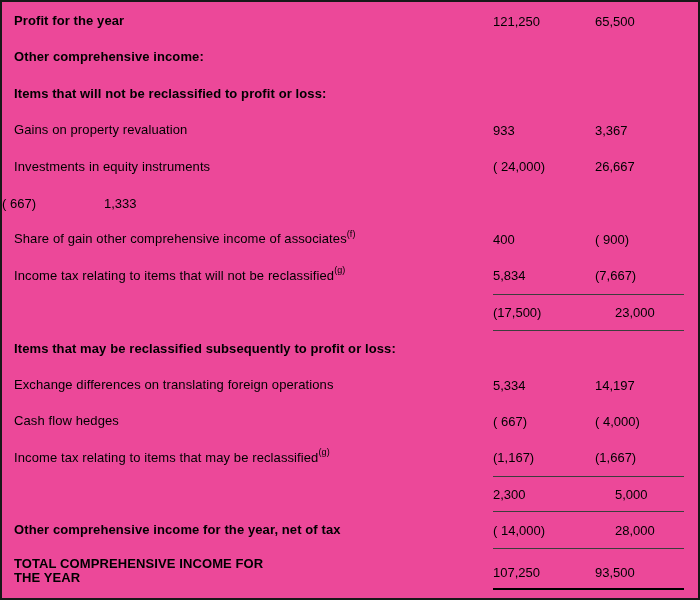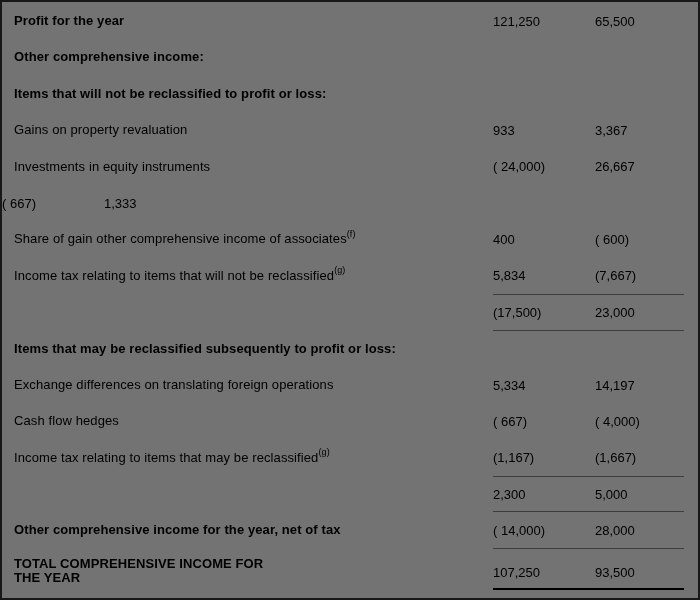--- a/index.html
+++ b/index.html
@@ -8,7 +8,7 @@
     width: 700px;
     height: 600px;
     border: 2px solid #181818;
-    background: #737373;
+    background: #ec4899;
     font-family: "Liberation Sans", sans-serif;
     font-size: 13px;
     color: #000;

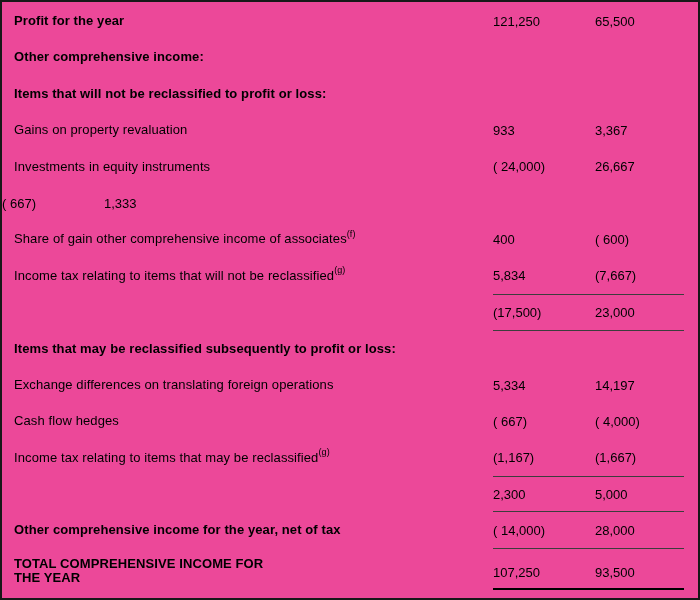--- a/index.html
+++ b/index.html
@@ -96,7 +96,7 @@
         <div class="label">Share of gain other comprehensive income of associates<sup class="fnote">(f)</sup></div>
         <div class="vals">
           <div class="v1">400</div>
-          <div class="v2">( 600)</div>
+          <div class="v2">( 900)</div>
         </div>
       </div>
       <div class="row">

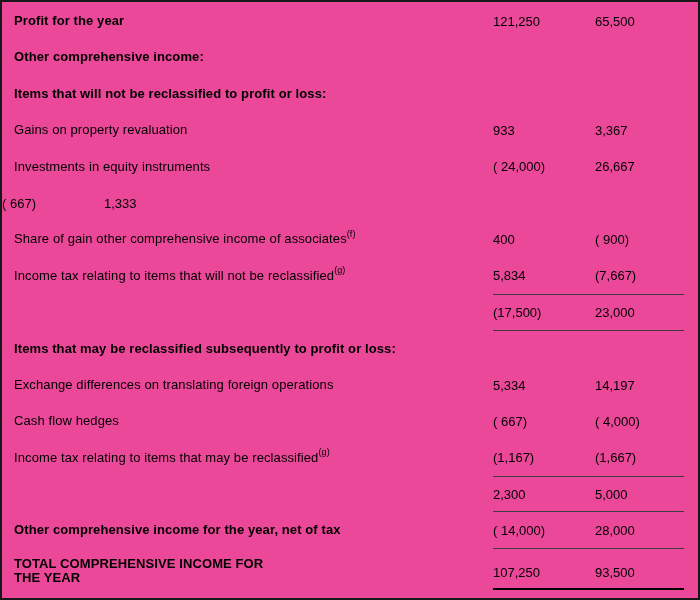--- a/index.html
+++ b/index.html
@@ -36,7 +36,7 @@
   .v1 { width: 102px; }
   .v2 { flex: 1; }
   .row.ra .vals { border-top: 1.5px solid #3d3d3d; }
-  .row.rb .vals { border-bottom: 1.5px solid #3d3d3d; }
+  .row.rb .vals { border-bottom: 1.5px solid #3d3d3d; gap: 20px; }
   .row.rbt .vals { border-bottom: 2.5px solid #000; }
   .row.total .vals { align-items: center; padding-top: 8px; line-height: 14px; }
   sup.fnote {

